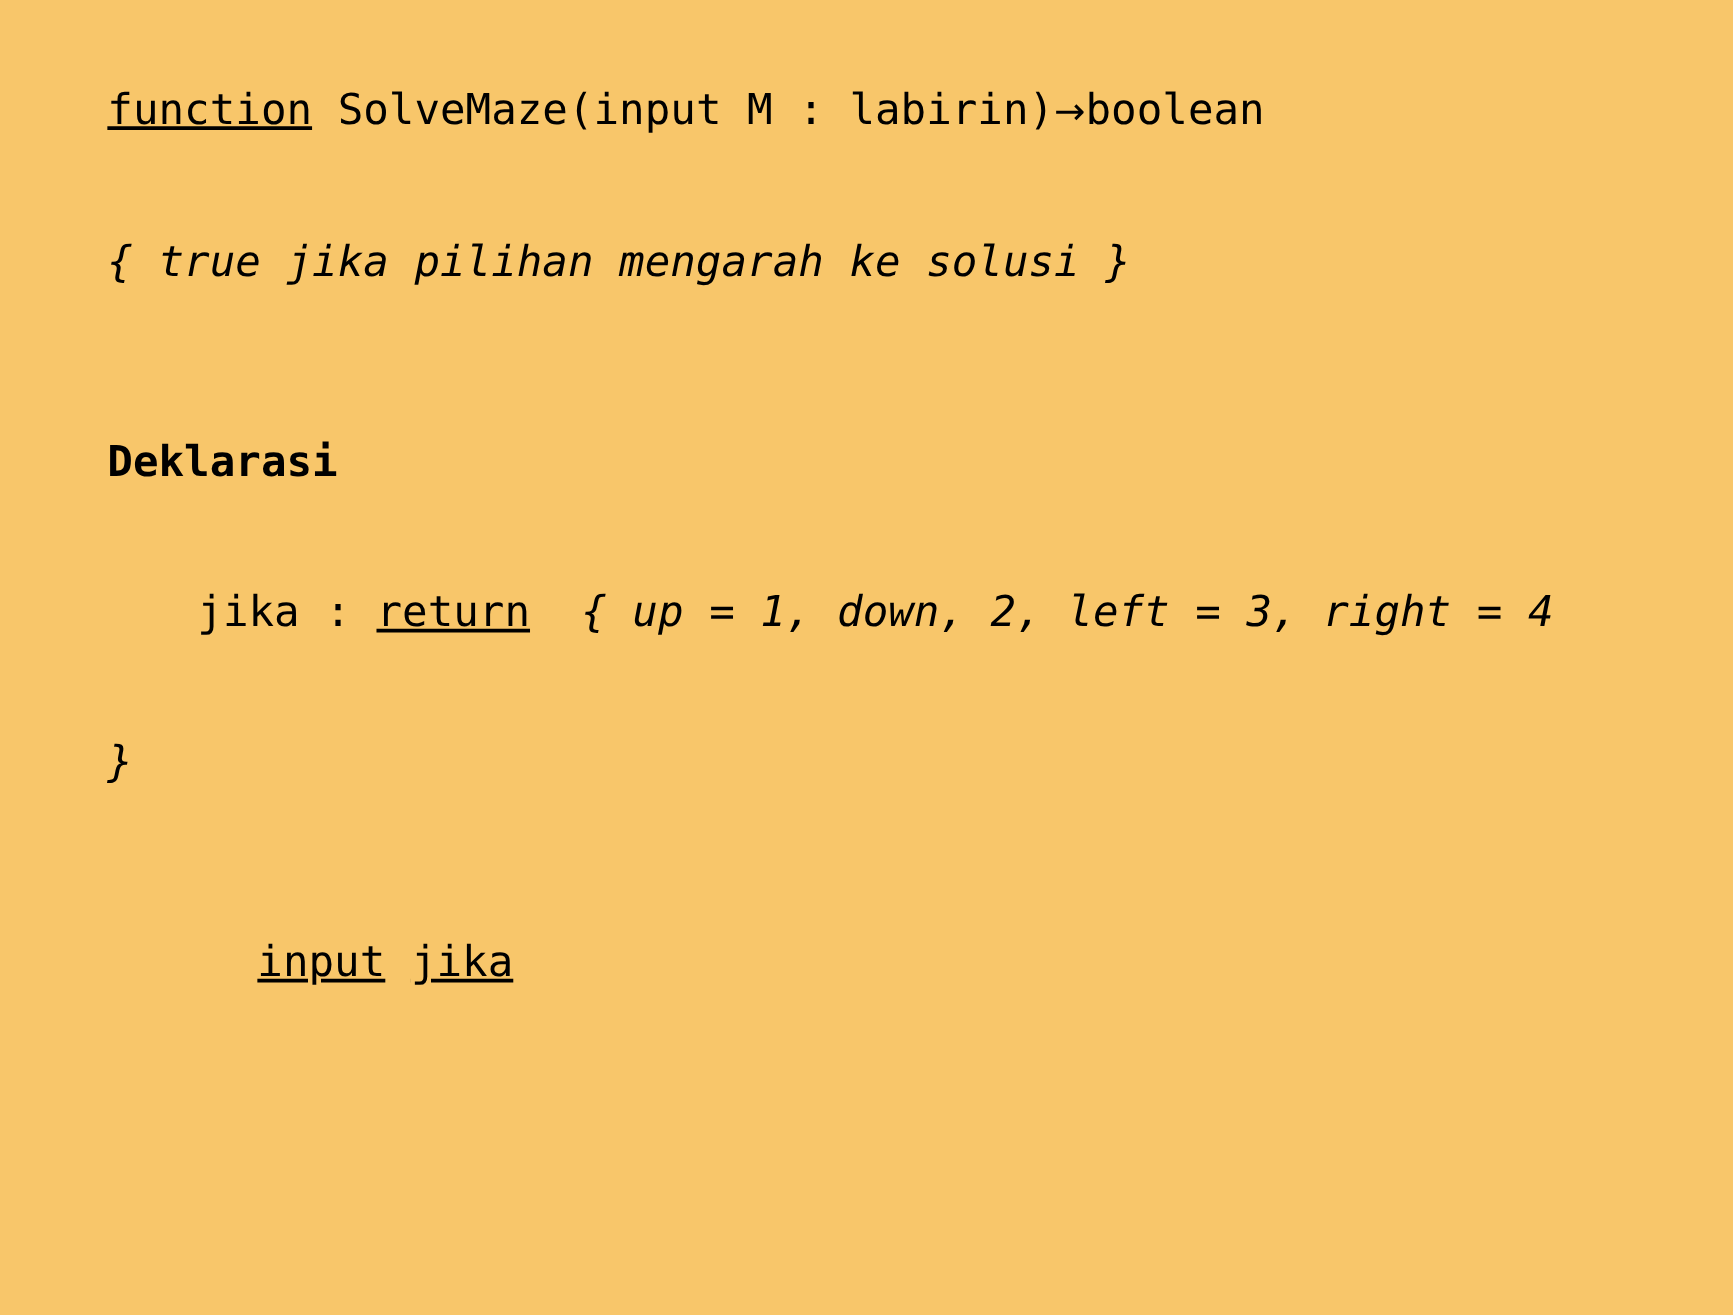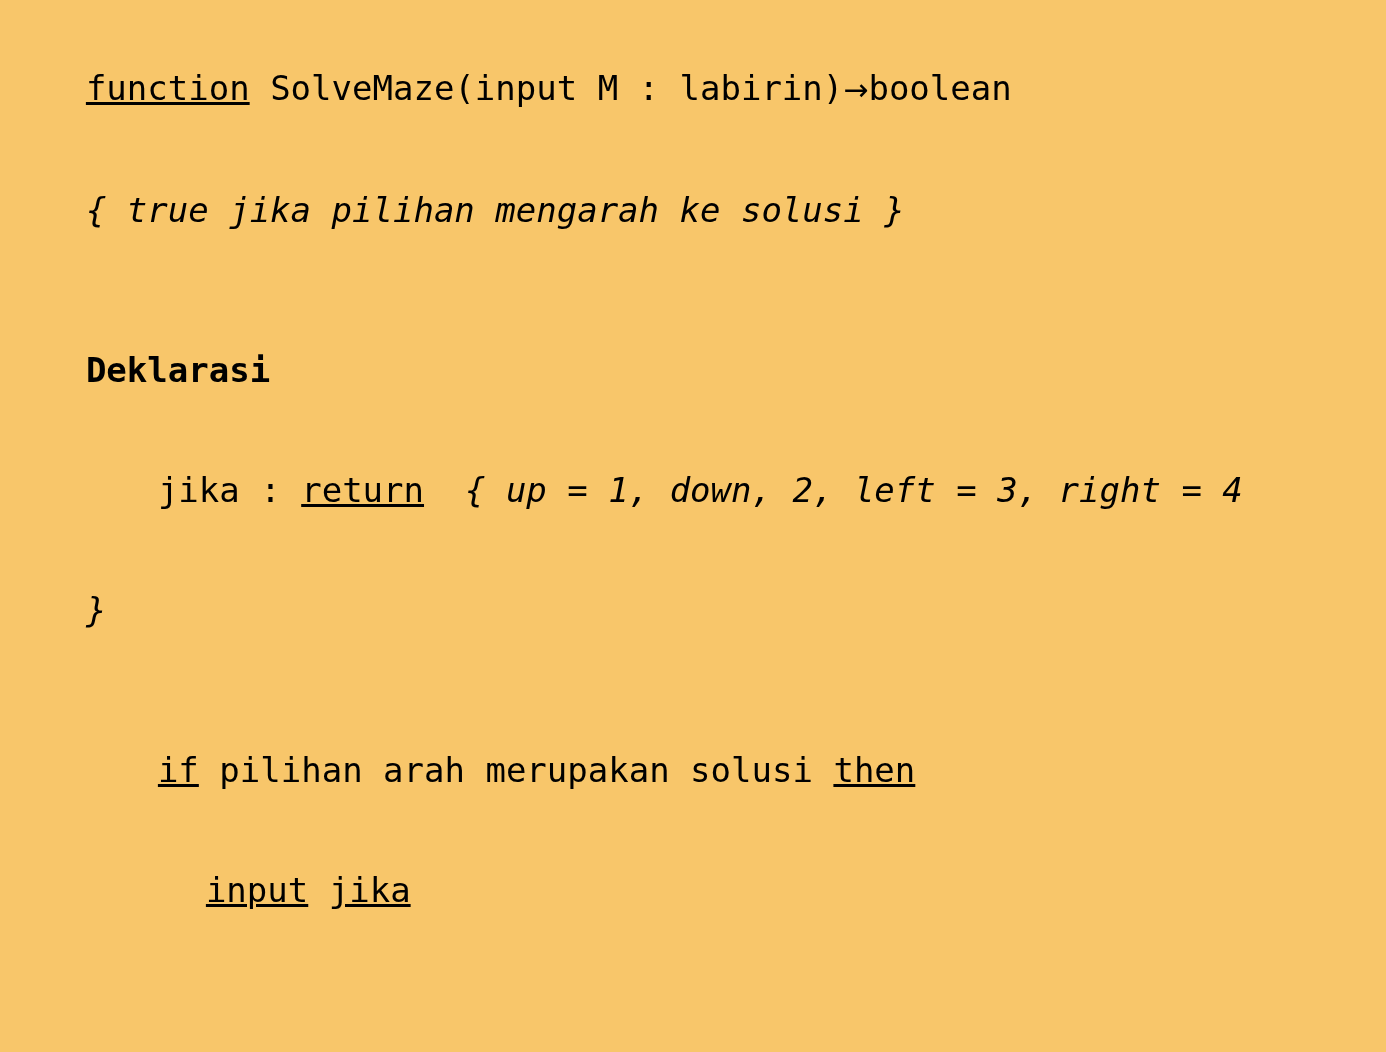--- a/index.html
+++ b/index.html
@@ -77,9 +77,6 @@
   <div class="line blank"></div>
 
 
-  <div class="line ind1">
-    <span class="kw">if</span><span> pilihan arah merupakan solusi </span><span class="kw">then</span>
-  </div>
 
   <div class="line ind2">
     <span class="kw">input</span><span> </span><span class="kw">jika</span>

